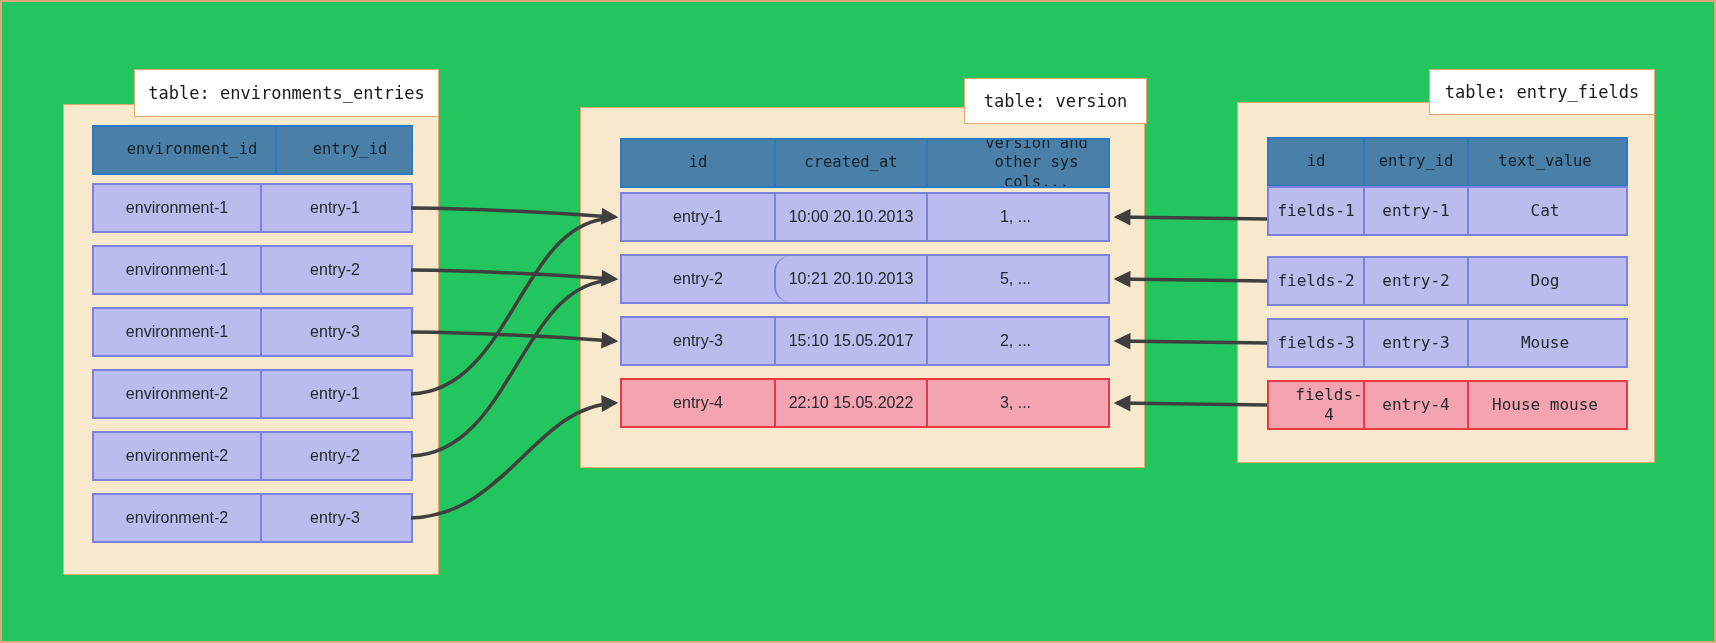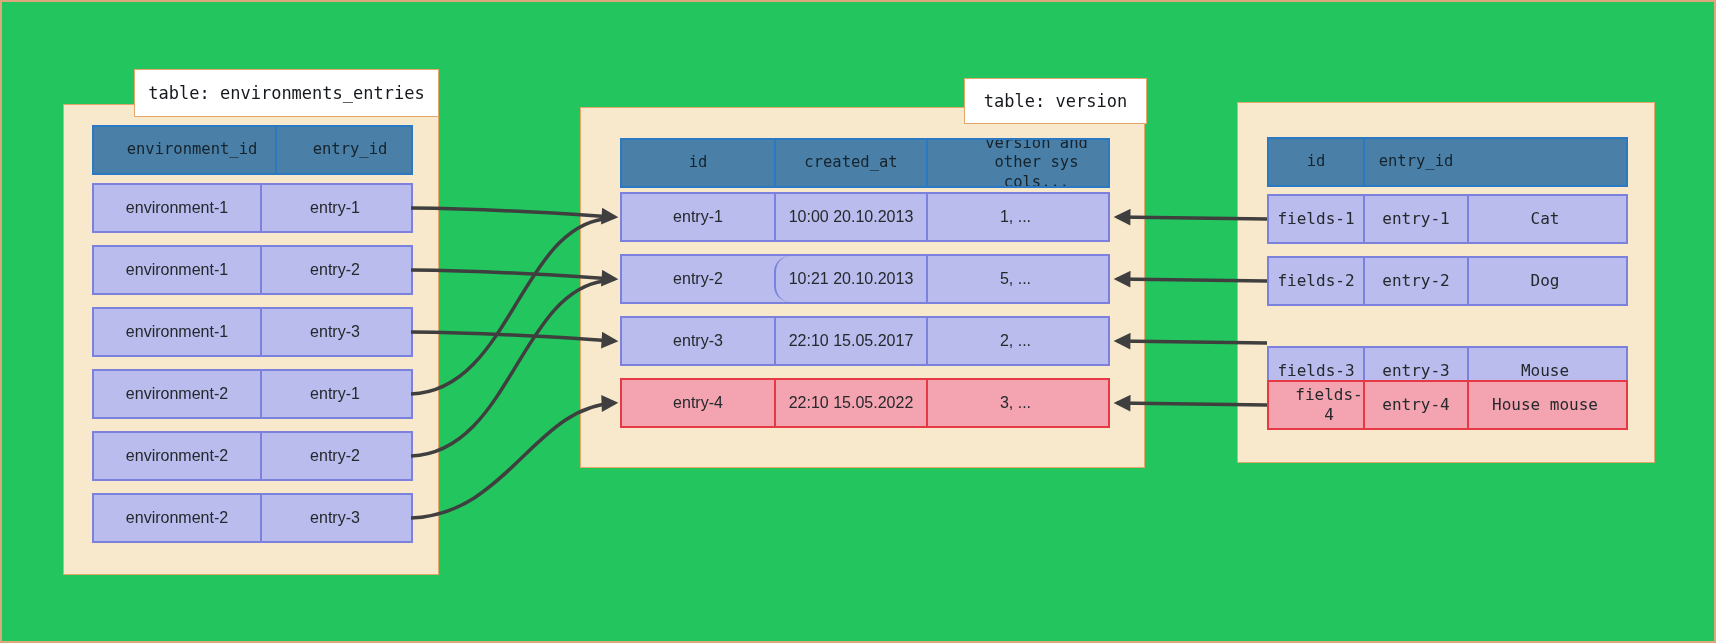--- a/index.html
+++ b/index.html
@@ -130,6 +130,9 @@
       <div class="cell" style="width: 177px;">3, ...</div>
     </div>
     <div class="container" style="left: 1235px; top: 100px; width: 418px; height: 361px;"></div>
+    <div class="titlebox" style="left: 1427px; top: 67px; width: 226px; height: 46px;">
+      <span>table: entry_fields</span>
+    </div>
     <div class="trow row-header font-mono" style="left: 1265px; top: 135px; width: 361px; height: 50px;">
       <div class="cell" style="width: 94px;">id</div>
       <div class="cell" style="width: 104px;">entry_id</div>

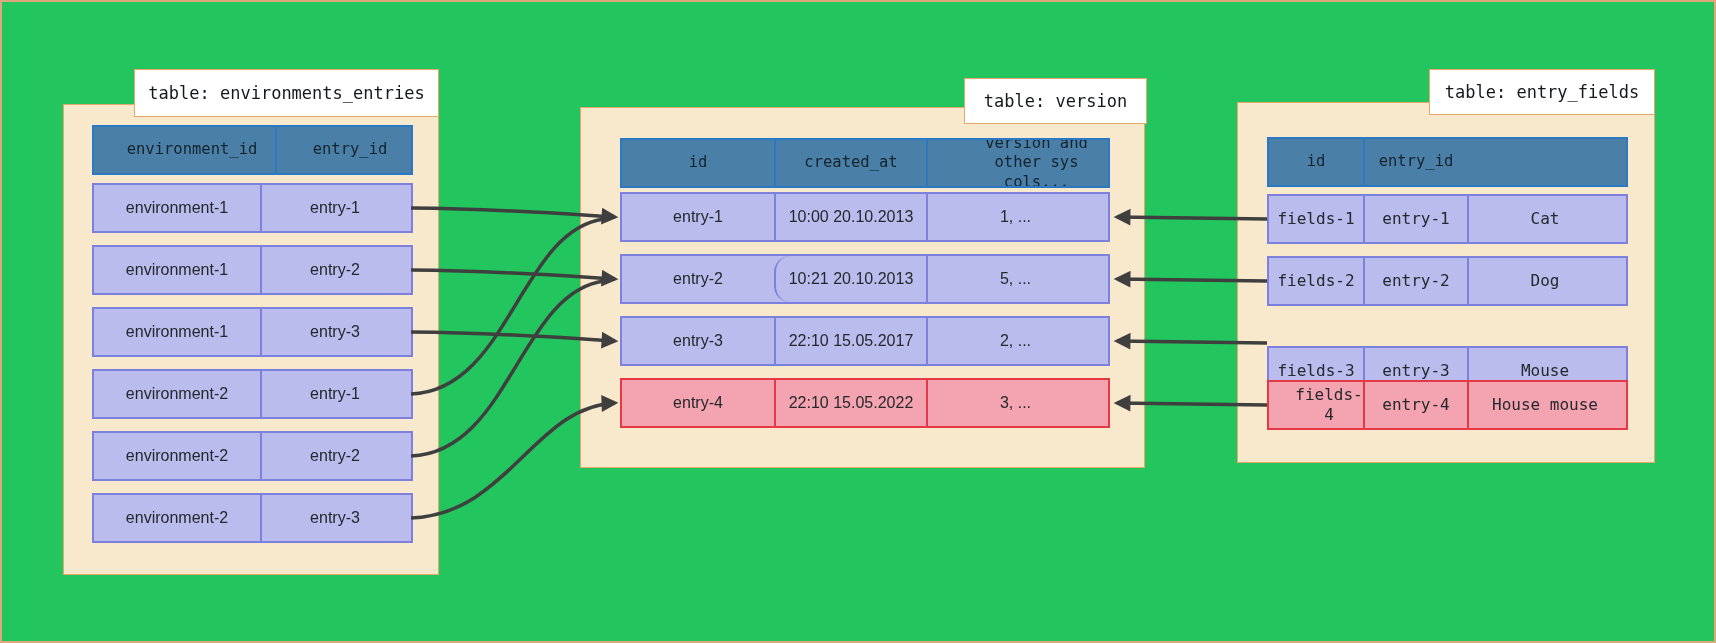--- a/index.html
+++ b/index.html
@@ -136,6 +136,7 @@
     <div class="trow row-header font-mono" style="left: 1265px; top: 135px; width: 361px; height: 50px;">
       <div class="cell" style="width: 94px;">id</div>
       <div class="cell" style="width: 104px;">entry_id</div>
+      <div class="cell" style="width: 154px;">text_value</div>
     </div>
     <div class="trow row-normal font-mono" style="left: 1265px; top: 192px; width: 361px; height: 50px;">
       <div class="cell" style="width: 94px;">fields-1</div>

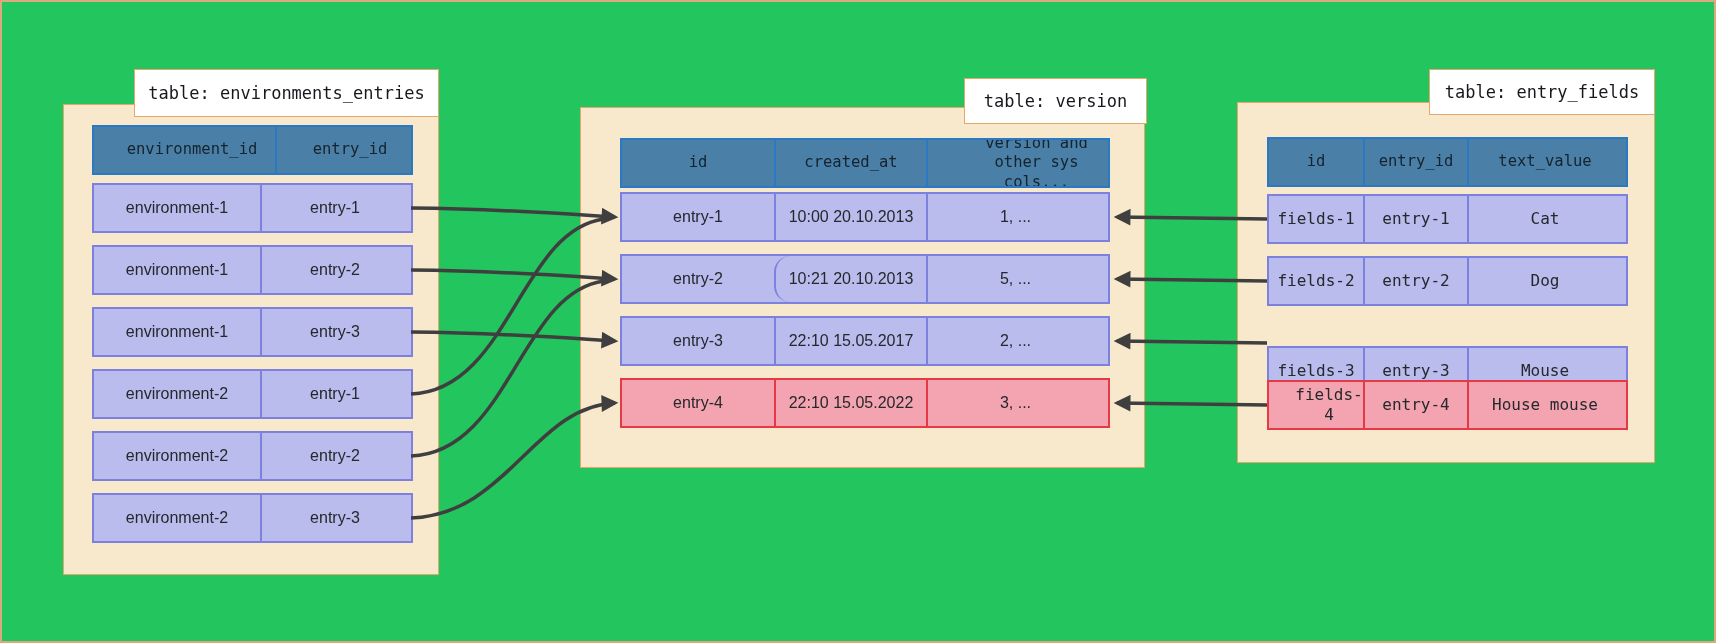--- a/index.html
+++ b/index.html
@@ -138,7 +138,7 @@
       <div class="cell" style="width: 104px;">entry_id</div>
       <div class="cell" style="width: 154px;">text_value</div>
     </div>
-    <div class="trow row-normal font-mono" style="left: 1265px; top: 192px; width: 361px; height: 50px;">
+    <div class="trow row-normal font-mono" style="left: 1265px; top: 184px; width: 361px; height: 50px;">
       <div class="cell" style="width: 94px;">fields-1</div>
       <div class="cell" style="width: 104px;">entry-1</div>
       <div class="cell" style="width: 154px;">Cat</div>

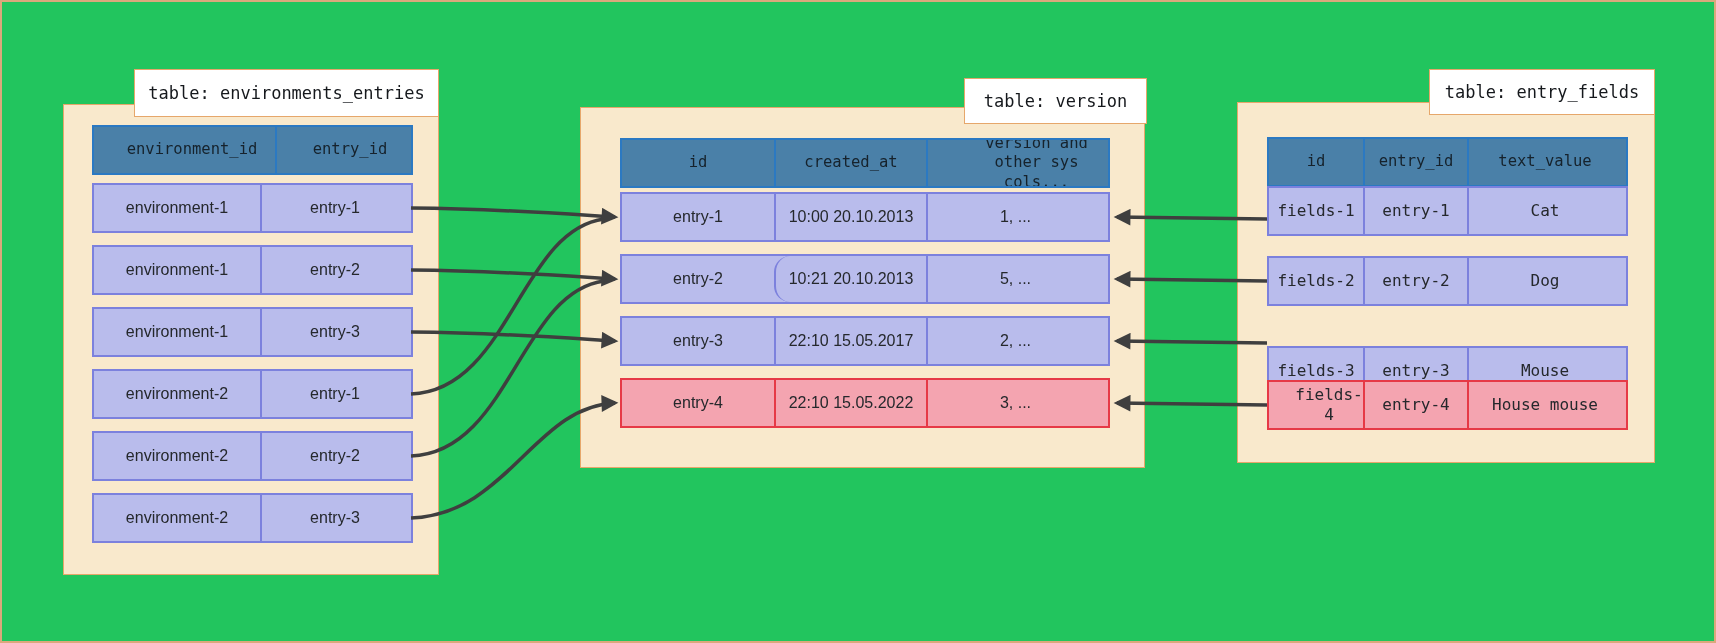--- a/index.html
+++ b/index.html
@@ -121,7 +121,7 @@
     </div>
     <div class="trow row-normal font-sans" style="left: 618px; top: 314px; width: 490px; height: 50px;">
       <div class="cell" style="width: 152px;">entry-3</div>
-      <div class="cell" style="width: 152px;">22:10 15.05.2017</div>
+      <div class="cell" style="width: 152px;">15:10 15.05.2017</div>
       <div class="cell" style="width: 177px;">2, ...</div>
     </div>
     <div class="trow row-hl font-sans" style="left: 618px; top: 376px; width: 490px; height: 50px;">

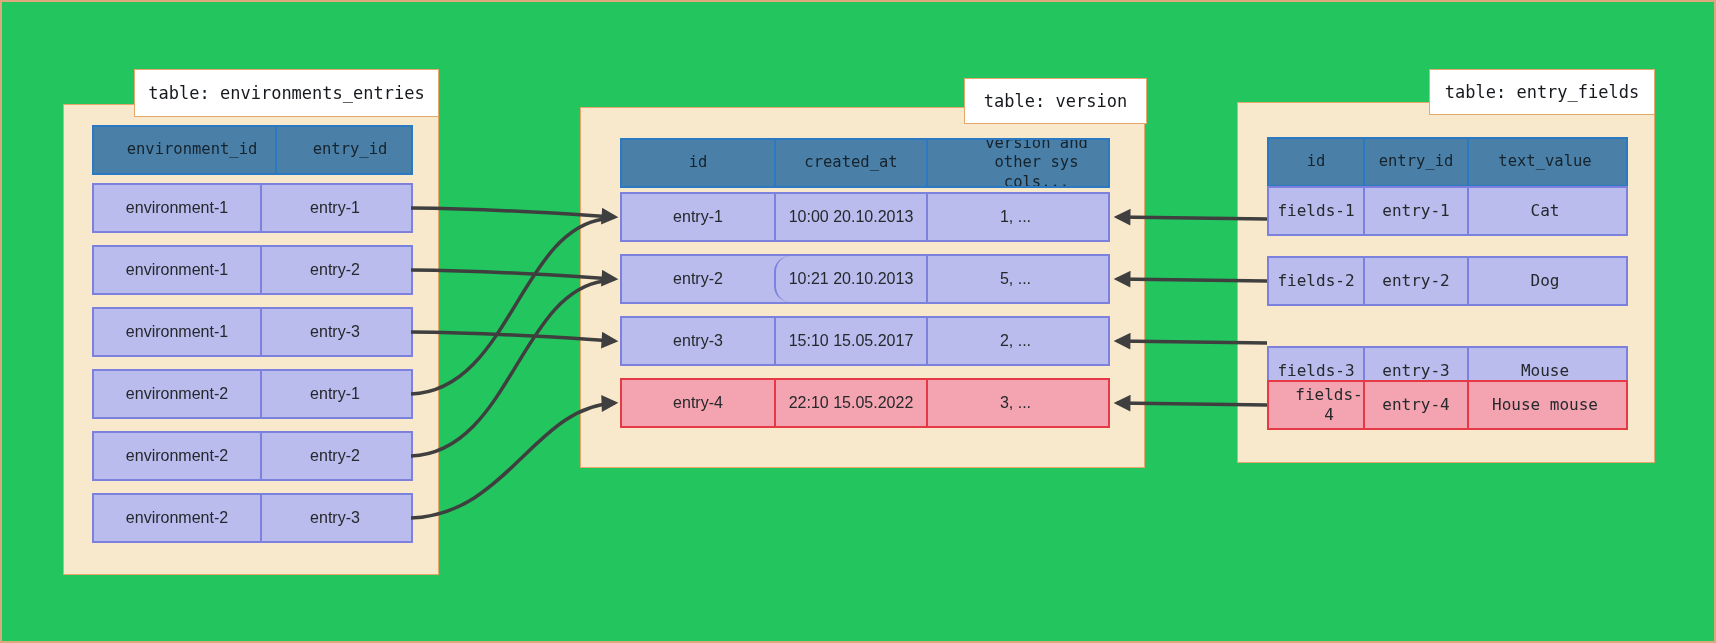--- a/index.html
+++ b/index.html
@@ -148,7 +148,7 @@
       <div class="cell" style="width: 104px;">entry-2</div>
       <div class="cell" style="width: 154px;">Dog</div>
     </div>
-    <div class="trow row-normal font-mono" style="left: 1265px; top: 316px; width: 361px; height: 50px; margin-top: 28px;">
+    <div class="trow row-normal font-mono" style="left: 1265px; top: 316px; width: 361px; height: 50px;">
       <div class="cell" style="width: 94px;">fields-3</div>
       <div class="cell" style="width: 104px;">entry-3</div>
       <div class="cell" style="width: 154px;">Mouse</div>

